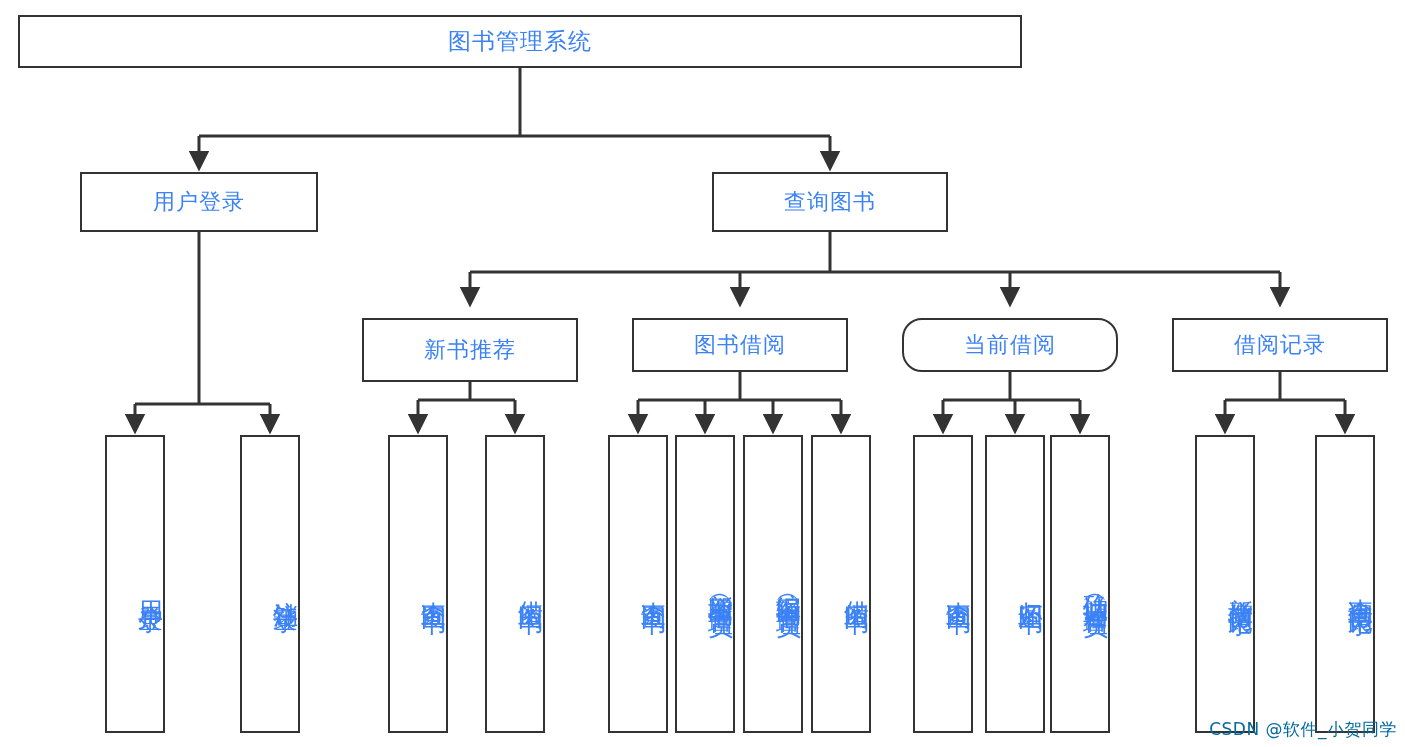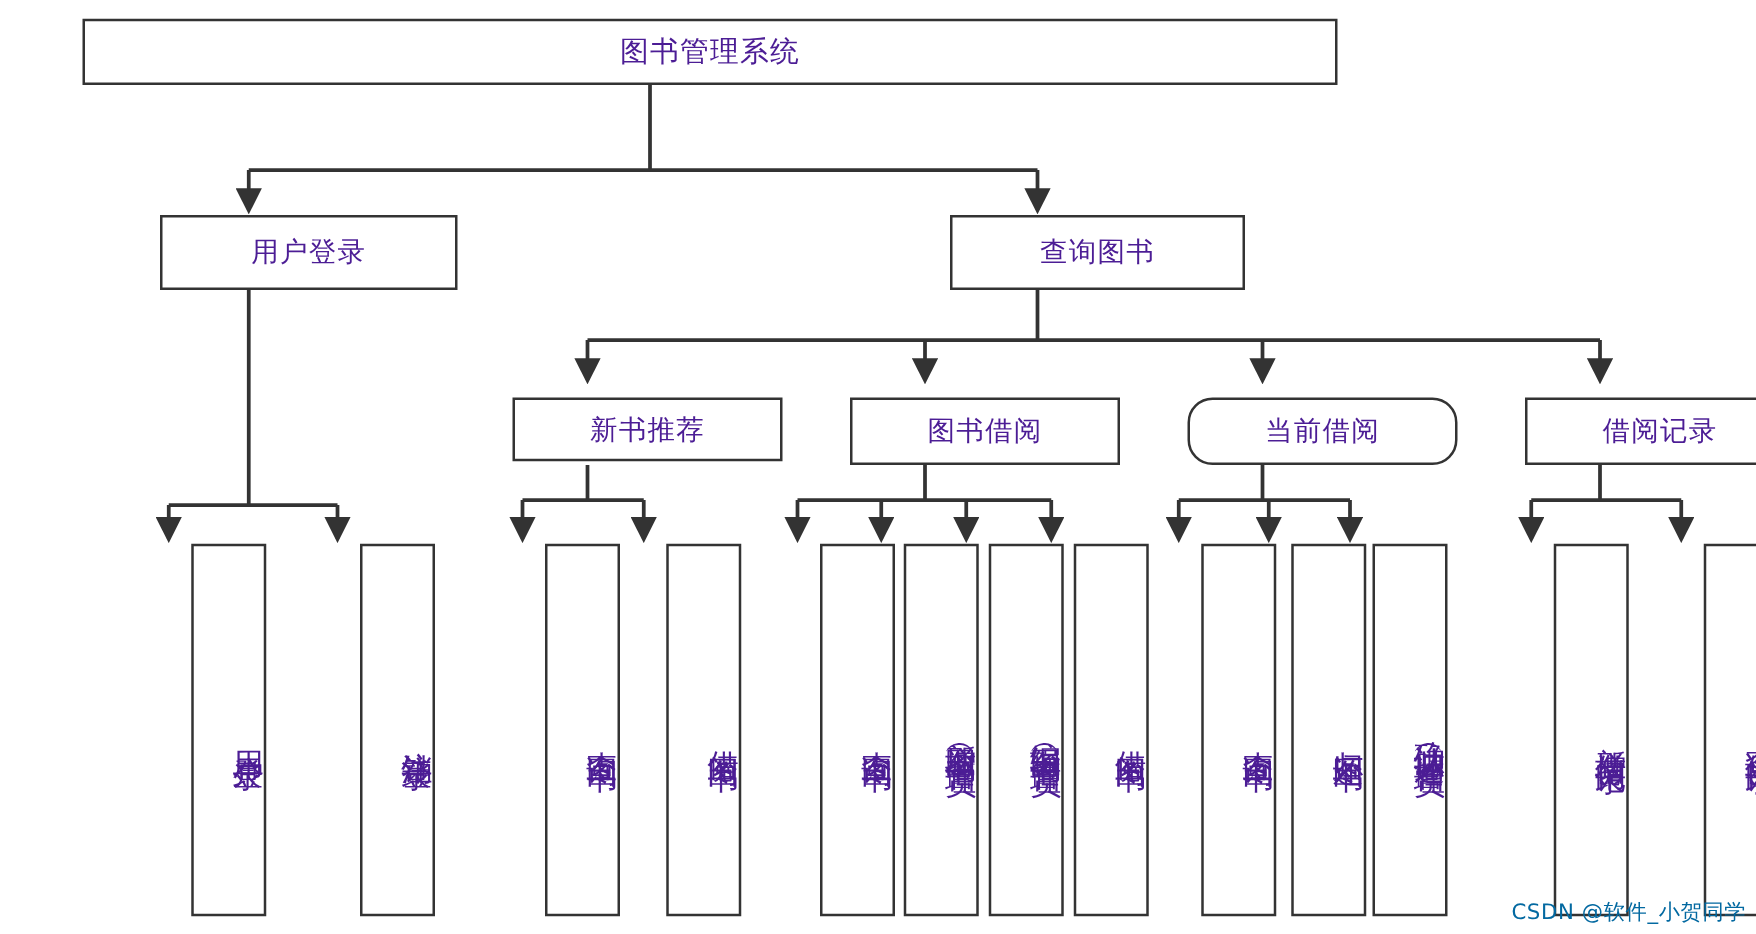--- a/index.html
+++ b/index.html
@@ -32,8 +32,7 @@
     display: flex;
     align-items: center;
     justify-content: center;
-    color: #4c1d95;
-    margin-left: 48px;
+    color: #3b82f6;
   }
   .node-h {
     font-size: 22px;

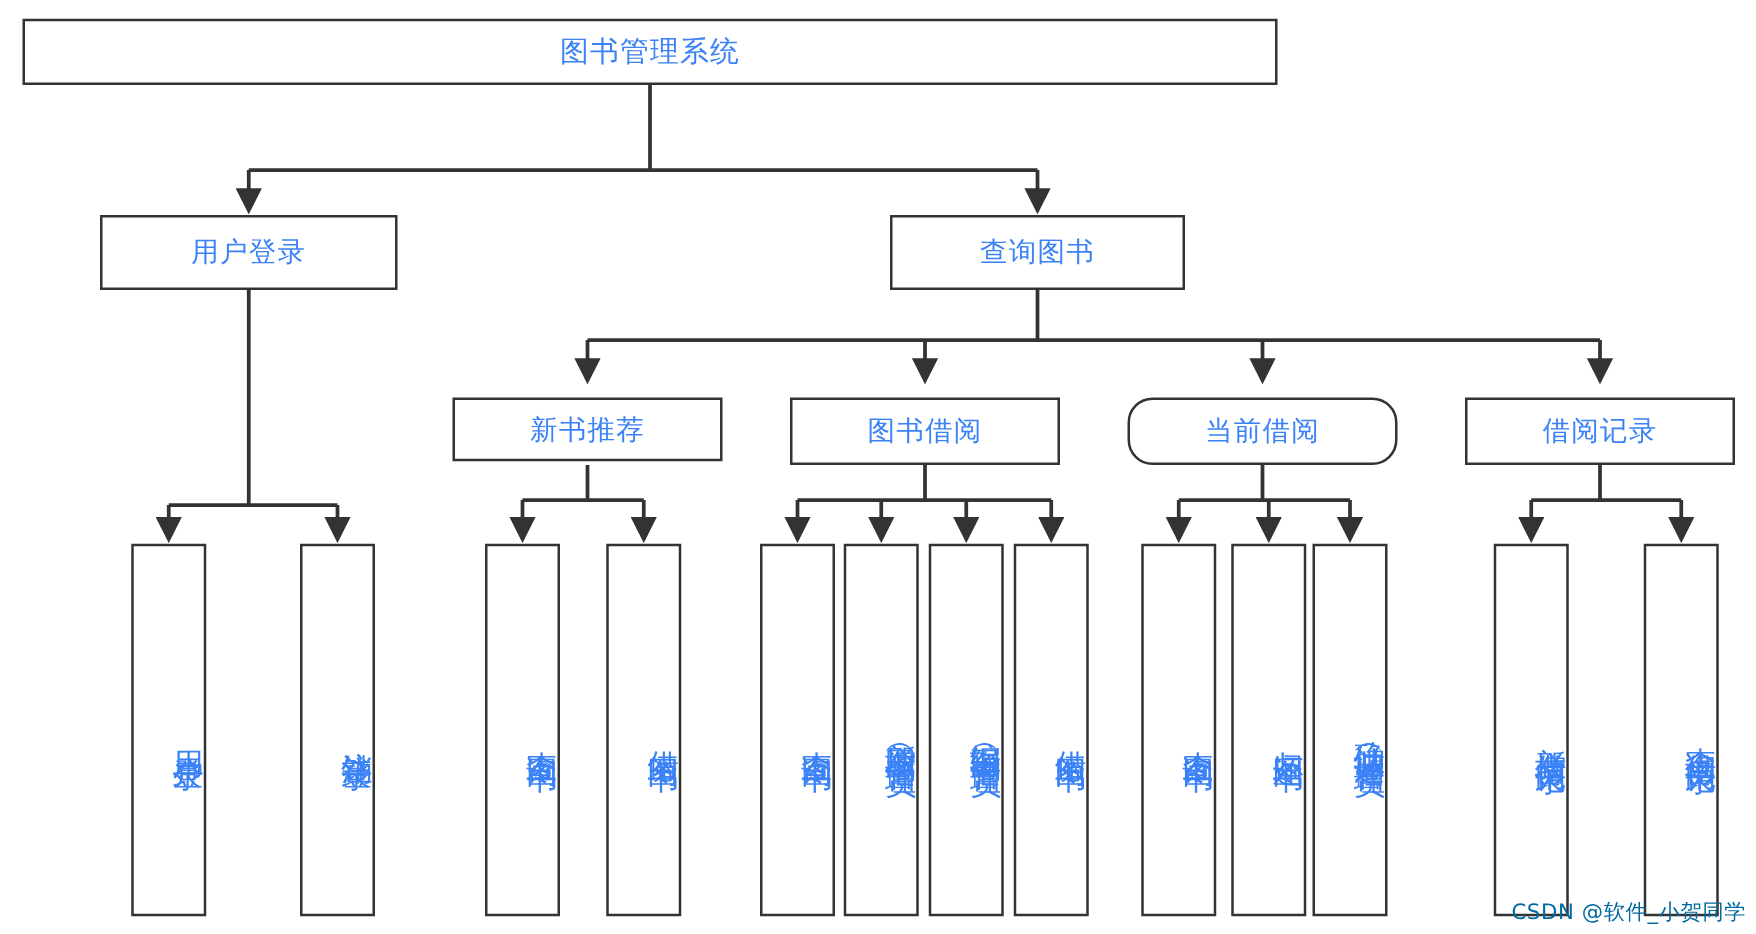--- a/index.html
+++ b/index.html
@@ -132,7 +132,7 @@
     <span>查询图书</span>
   </div>
 
-  <div class="node node-h" style="left:362px; top:318px; width:216px; height:51px;">
+  <div class="node node-h" style="left:362px; top:318px; width:216px; height:64px;">
     <span>新书推荐</span>
   </div>
   <div class="node node-h" style="left:632px; top:318px; width:216px; height:54px;">

